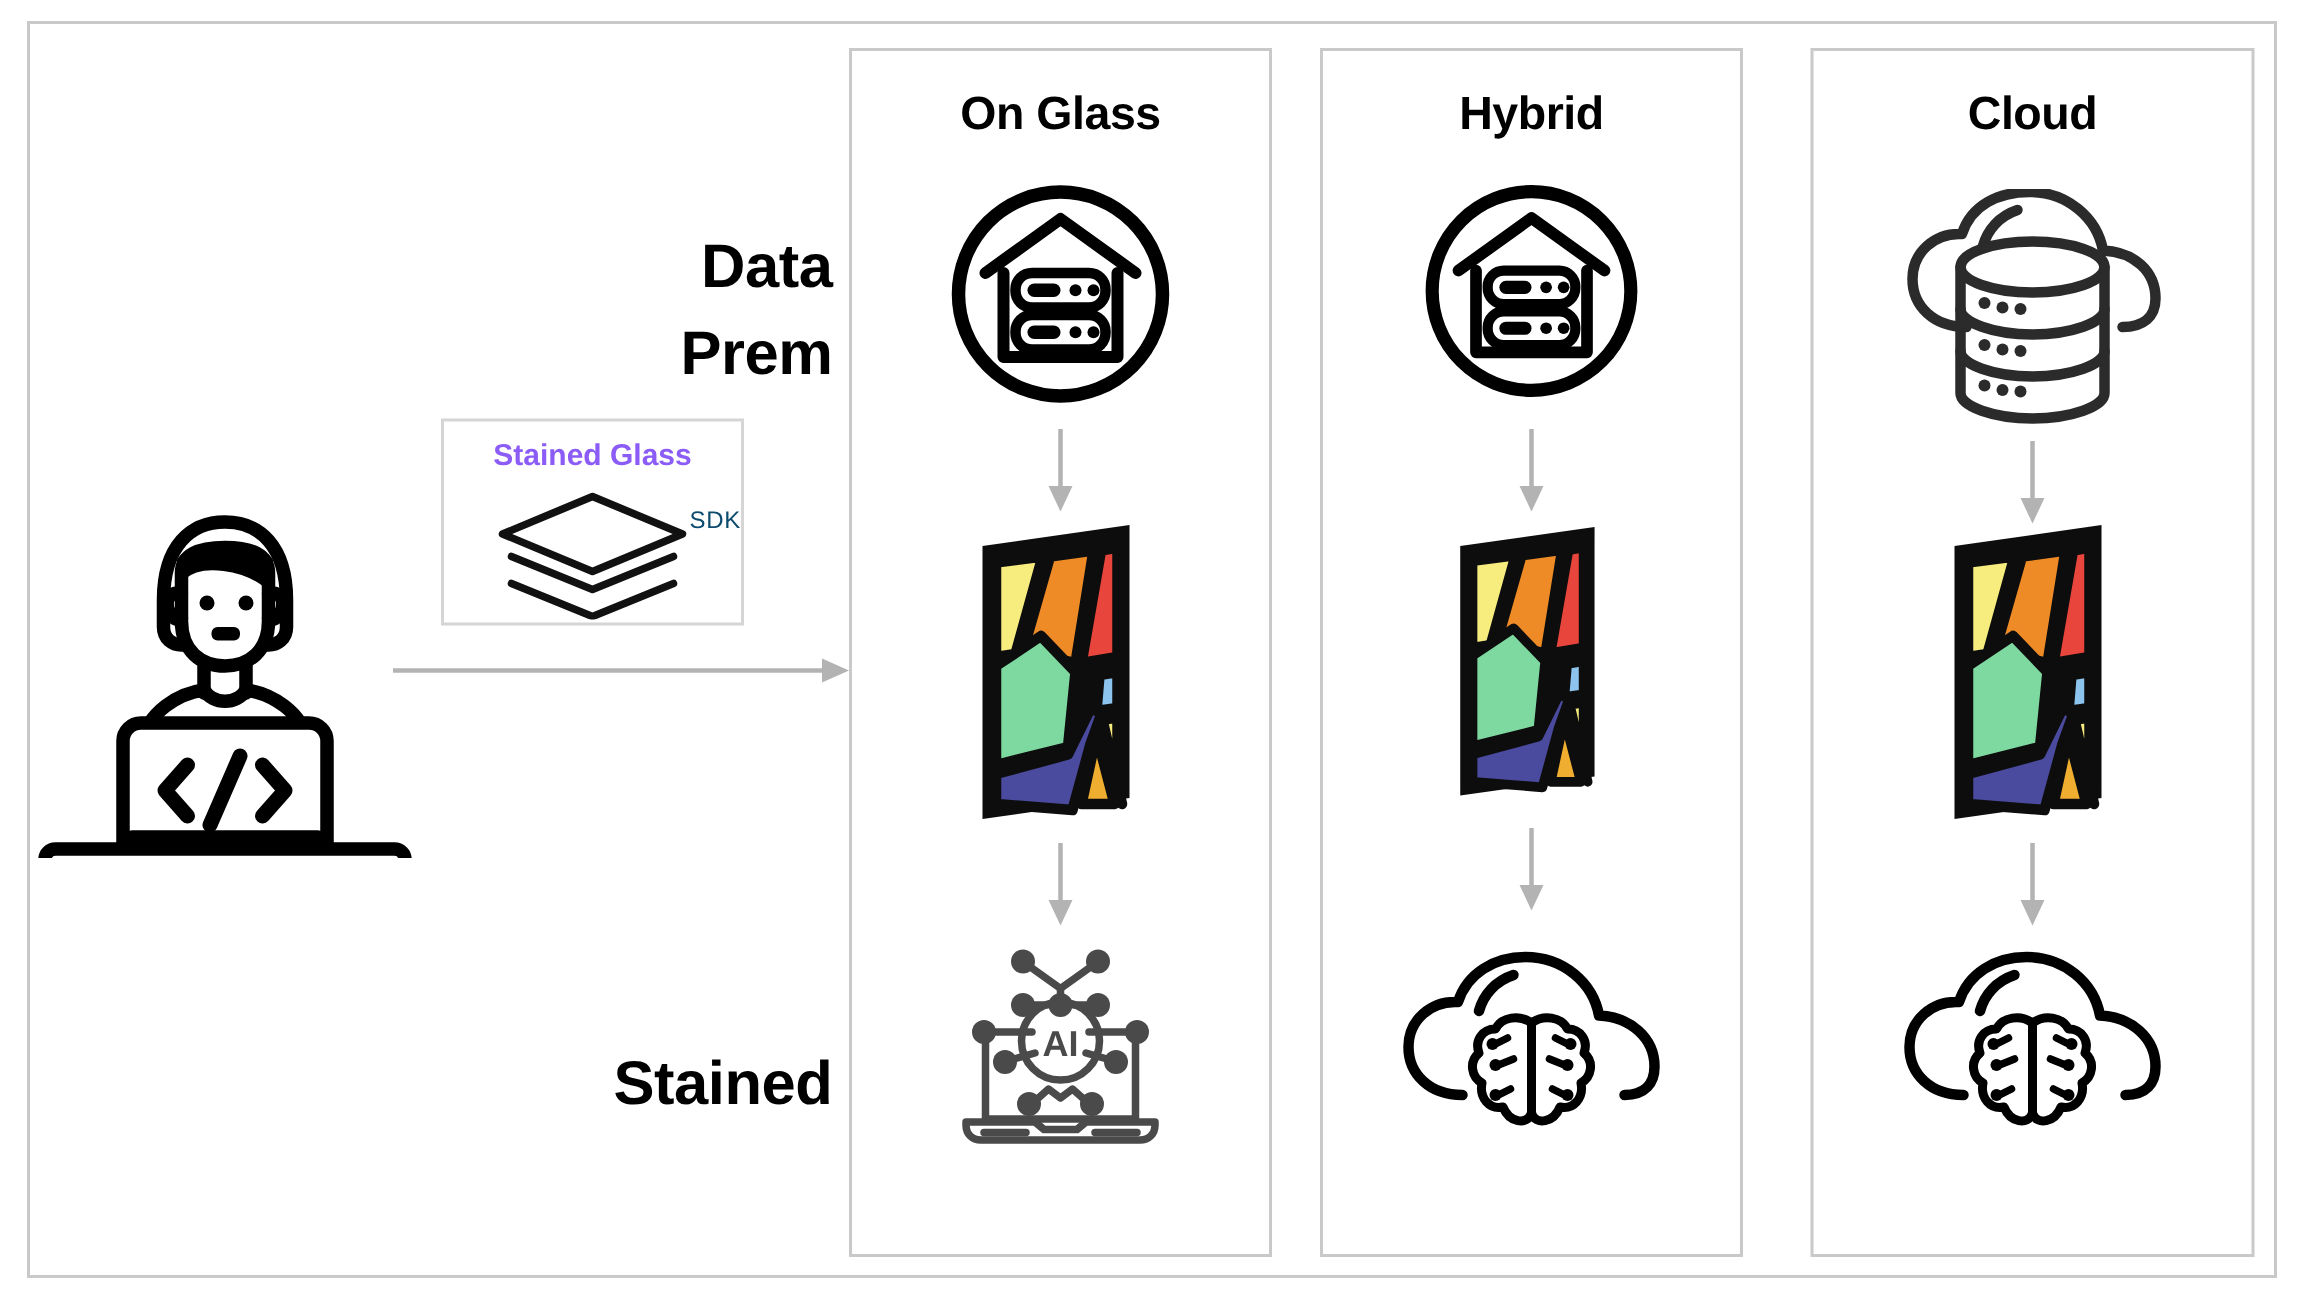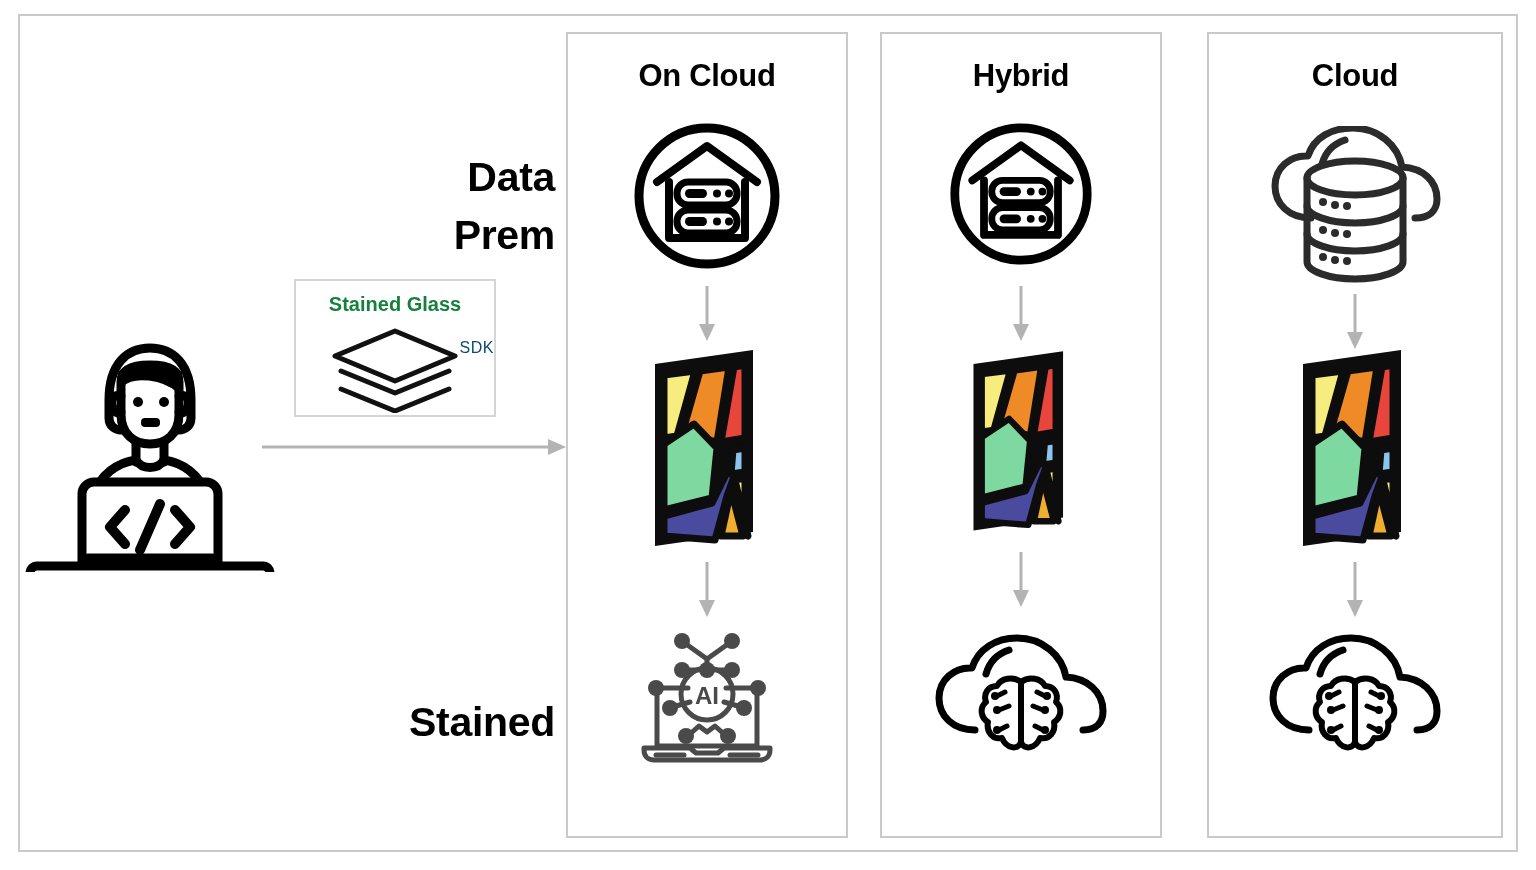--- a/index.html
+++ b/index.html
@@ -146,7 +146,7 @@
   <div class="side-label label-compute">Stained</div>
 
   <div class="column col-on-prem">
-    <div class="col-title">On Cloud</div>
+    <div class="col-title">On Glass</div>
 
     <div class="slot slot-store">
       <svg width="152" height="152" viewBox="0 0 152 152" aria-hidden="true">

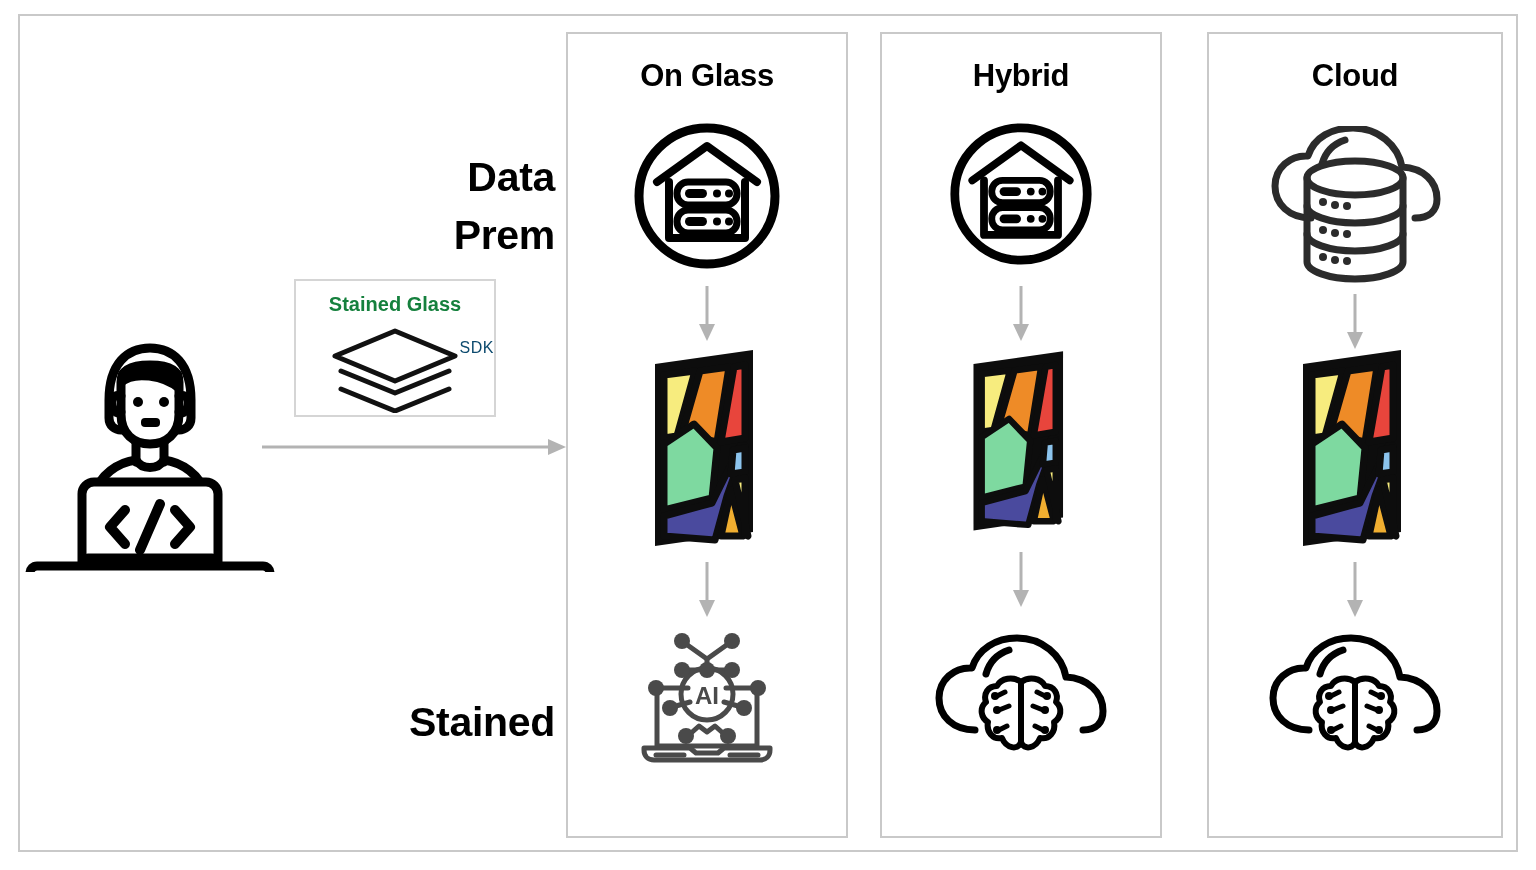--- a/index.html
+++ b/index.html
@@ -50,7 +50,7 @@
   }
   .sdk-title{
     position:absolute;left:0;right:0;top:12px;text-align:center;
-    font-size:20px;font-weight:bold;color:#15803d;
+    font-size:20px;font-weight:bold;color:#8b5cf6;
   }
   .sdk-icon{position:absolute;left:50%;top:44px;transform:translateX(-50%);}
   .sdk-text{

